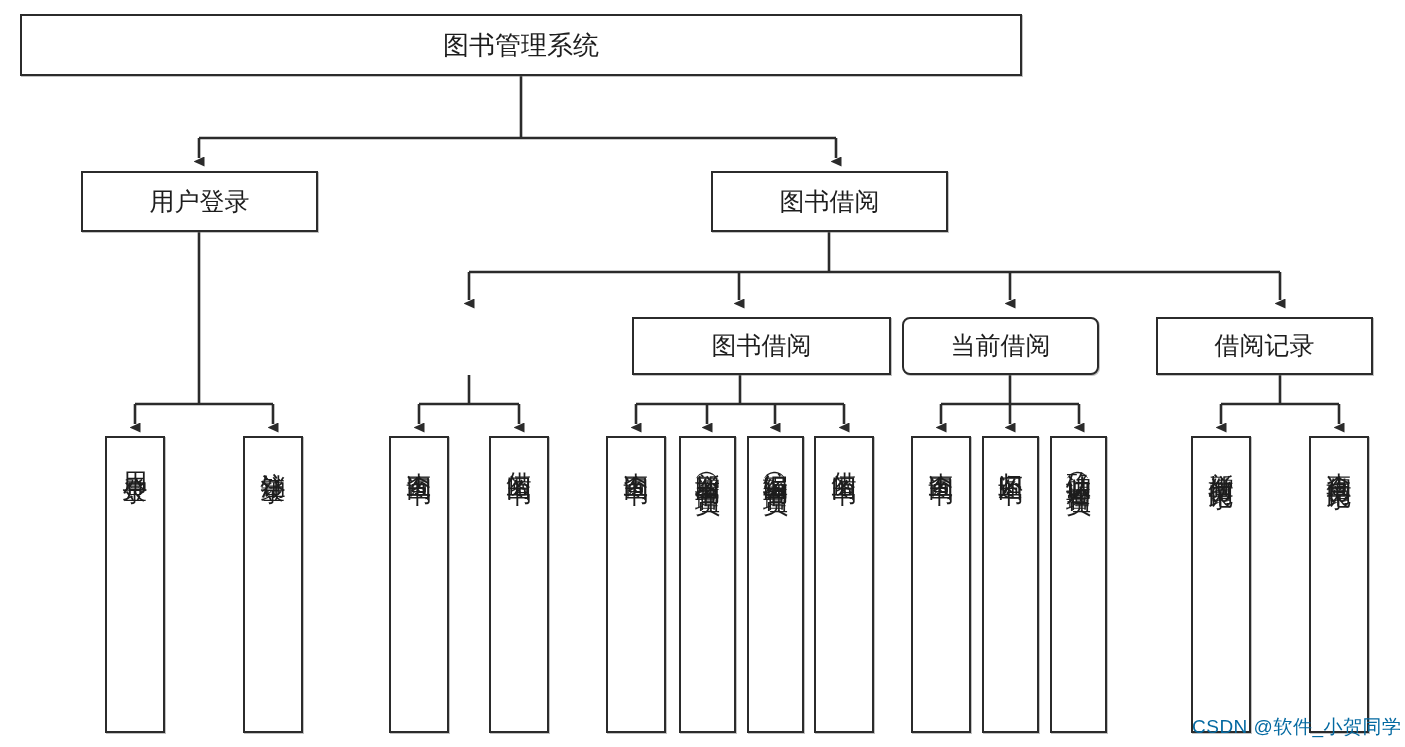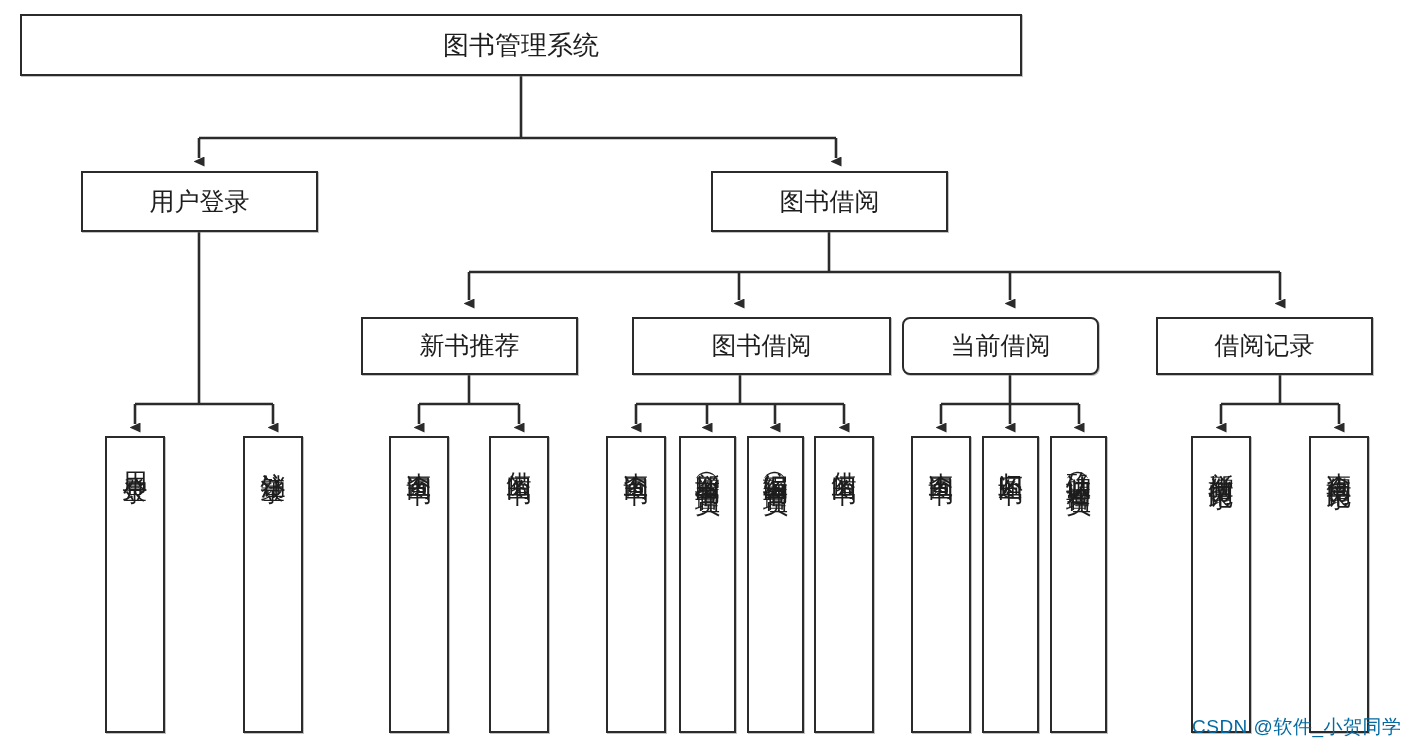--- a/index.html
+++ b/index.html
@@ -136,9 +136,6 @@
     <span class="label">图书借阅</span>
   </div>
 
-  <div class="node horizontal" style="left:361px; top:317px; width:217px; height:58px;">
-    <span class="label">新书推荐</span>
-  </div>
 
   <div class="node horizontal" style="left:632px; top:317px; width:259px; height:58px;">
     <span class="label">图书借阅</span>

